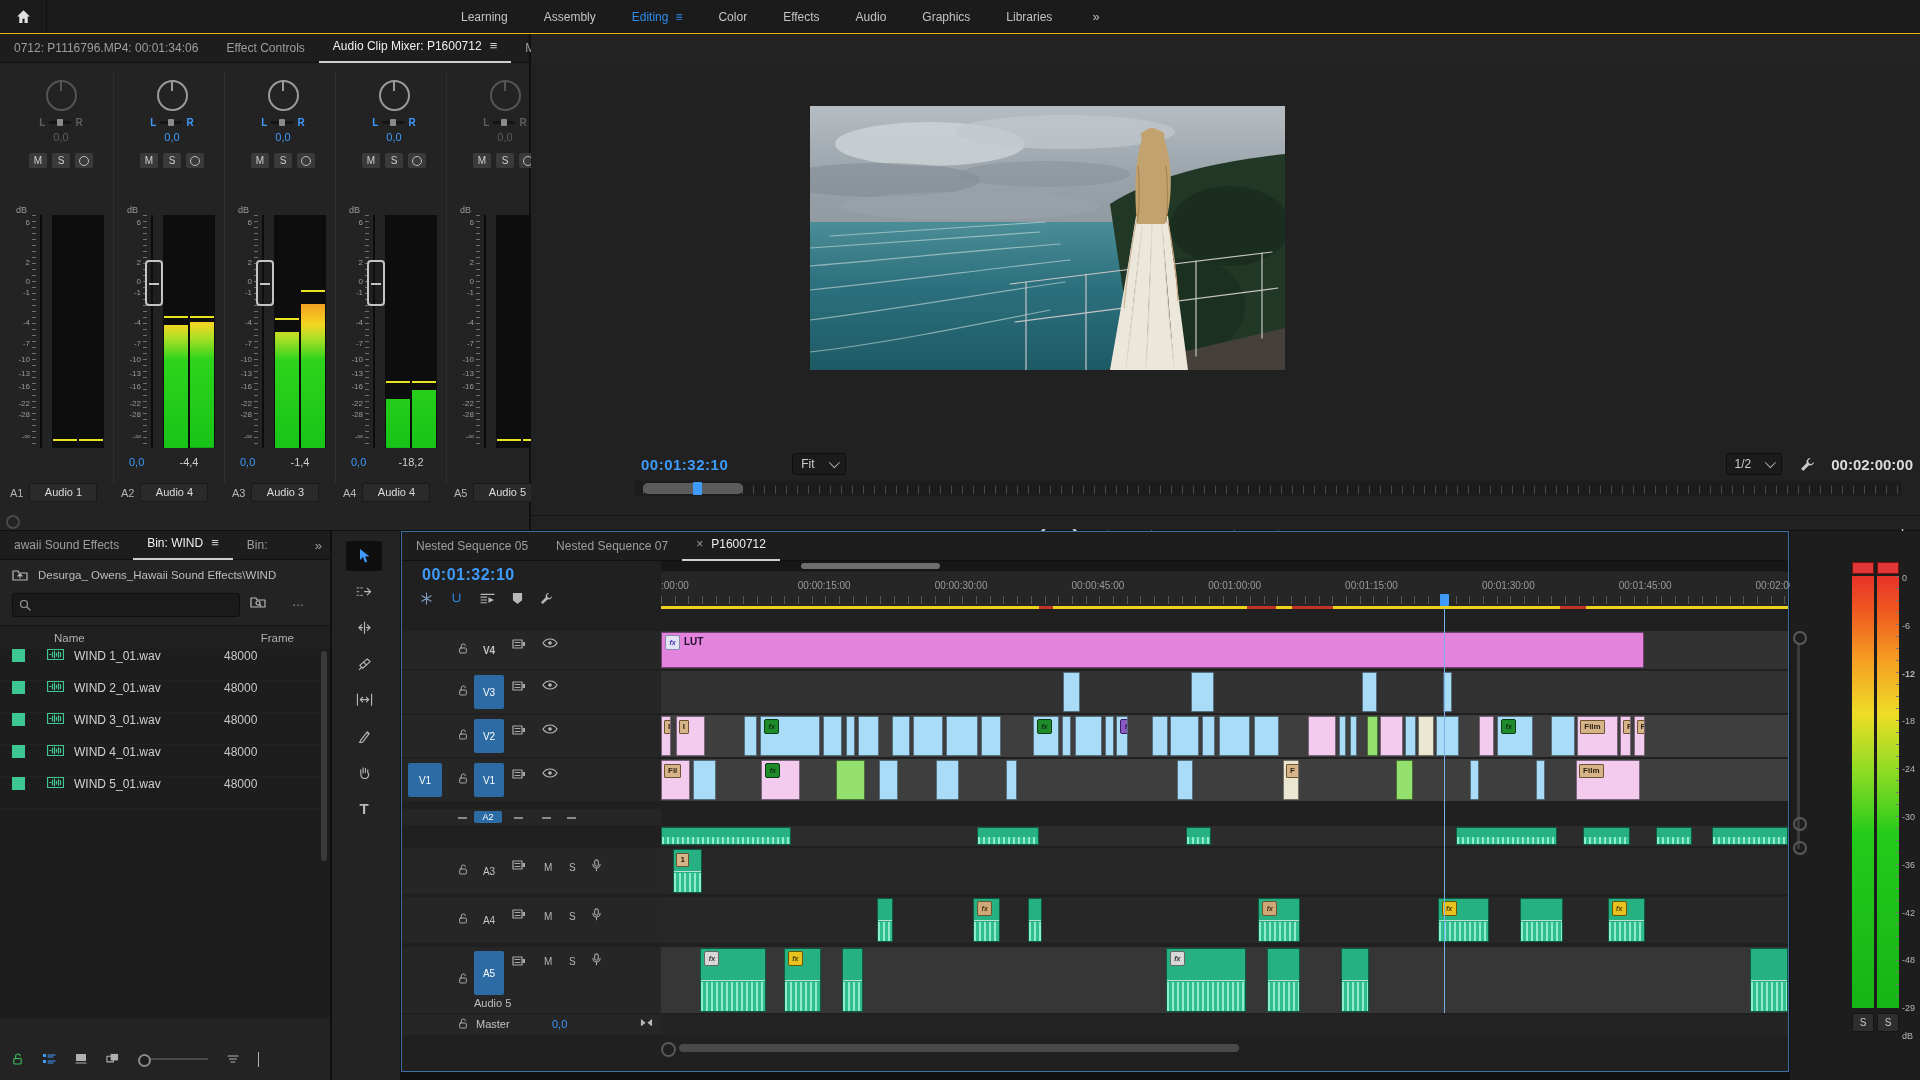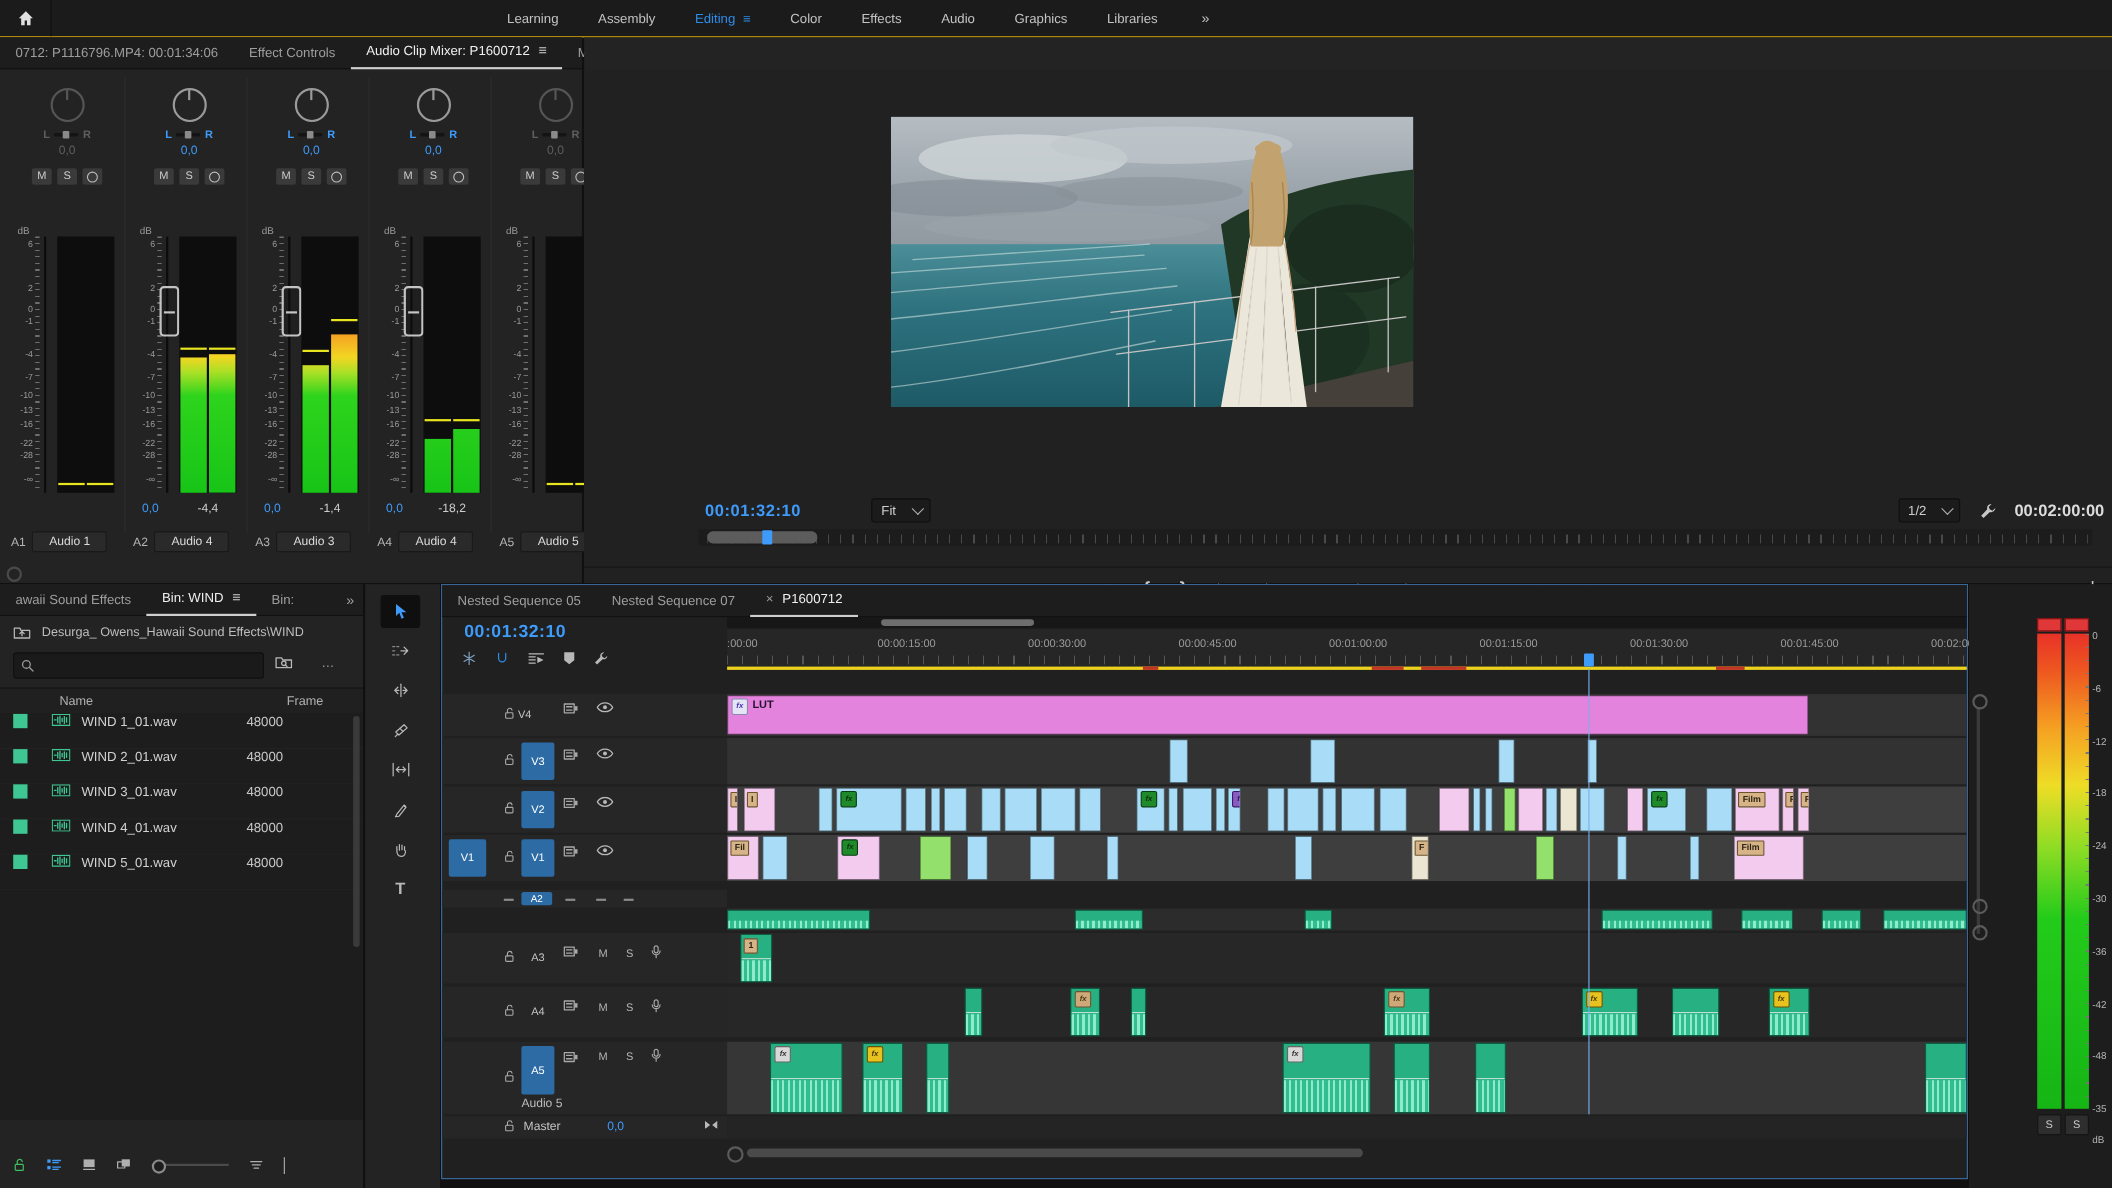--- a/index.html
+++ b/index.html
@@ -868,7 +868,7 @@
             <path d="M4 6V4a2.5 2.5 0 0 1 5-.8" fill="none" stroke="#a8a8a8"></path>
           </svg>
         </span>
-        <div class="tid" style="left: 60px; top: 4px; height: 30px;">V4</div>
+        <div class="tid" style="left: 72px; top: 4px; height: 30px; font-weight: bold;">V4</div>
         <span class="ic" style="left: 110px; top: 7px;">
           <svg viewBox="0 0 14 12" width="14">
             <rect x="1" y="2" width="9" height="8" fill="none" stroke="#a8a8a8"></rect>

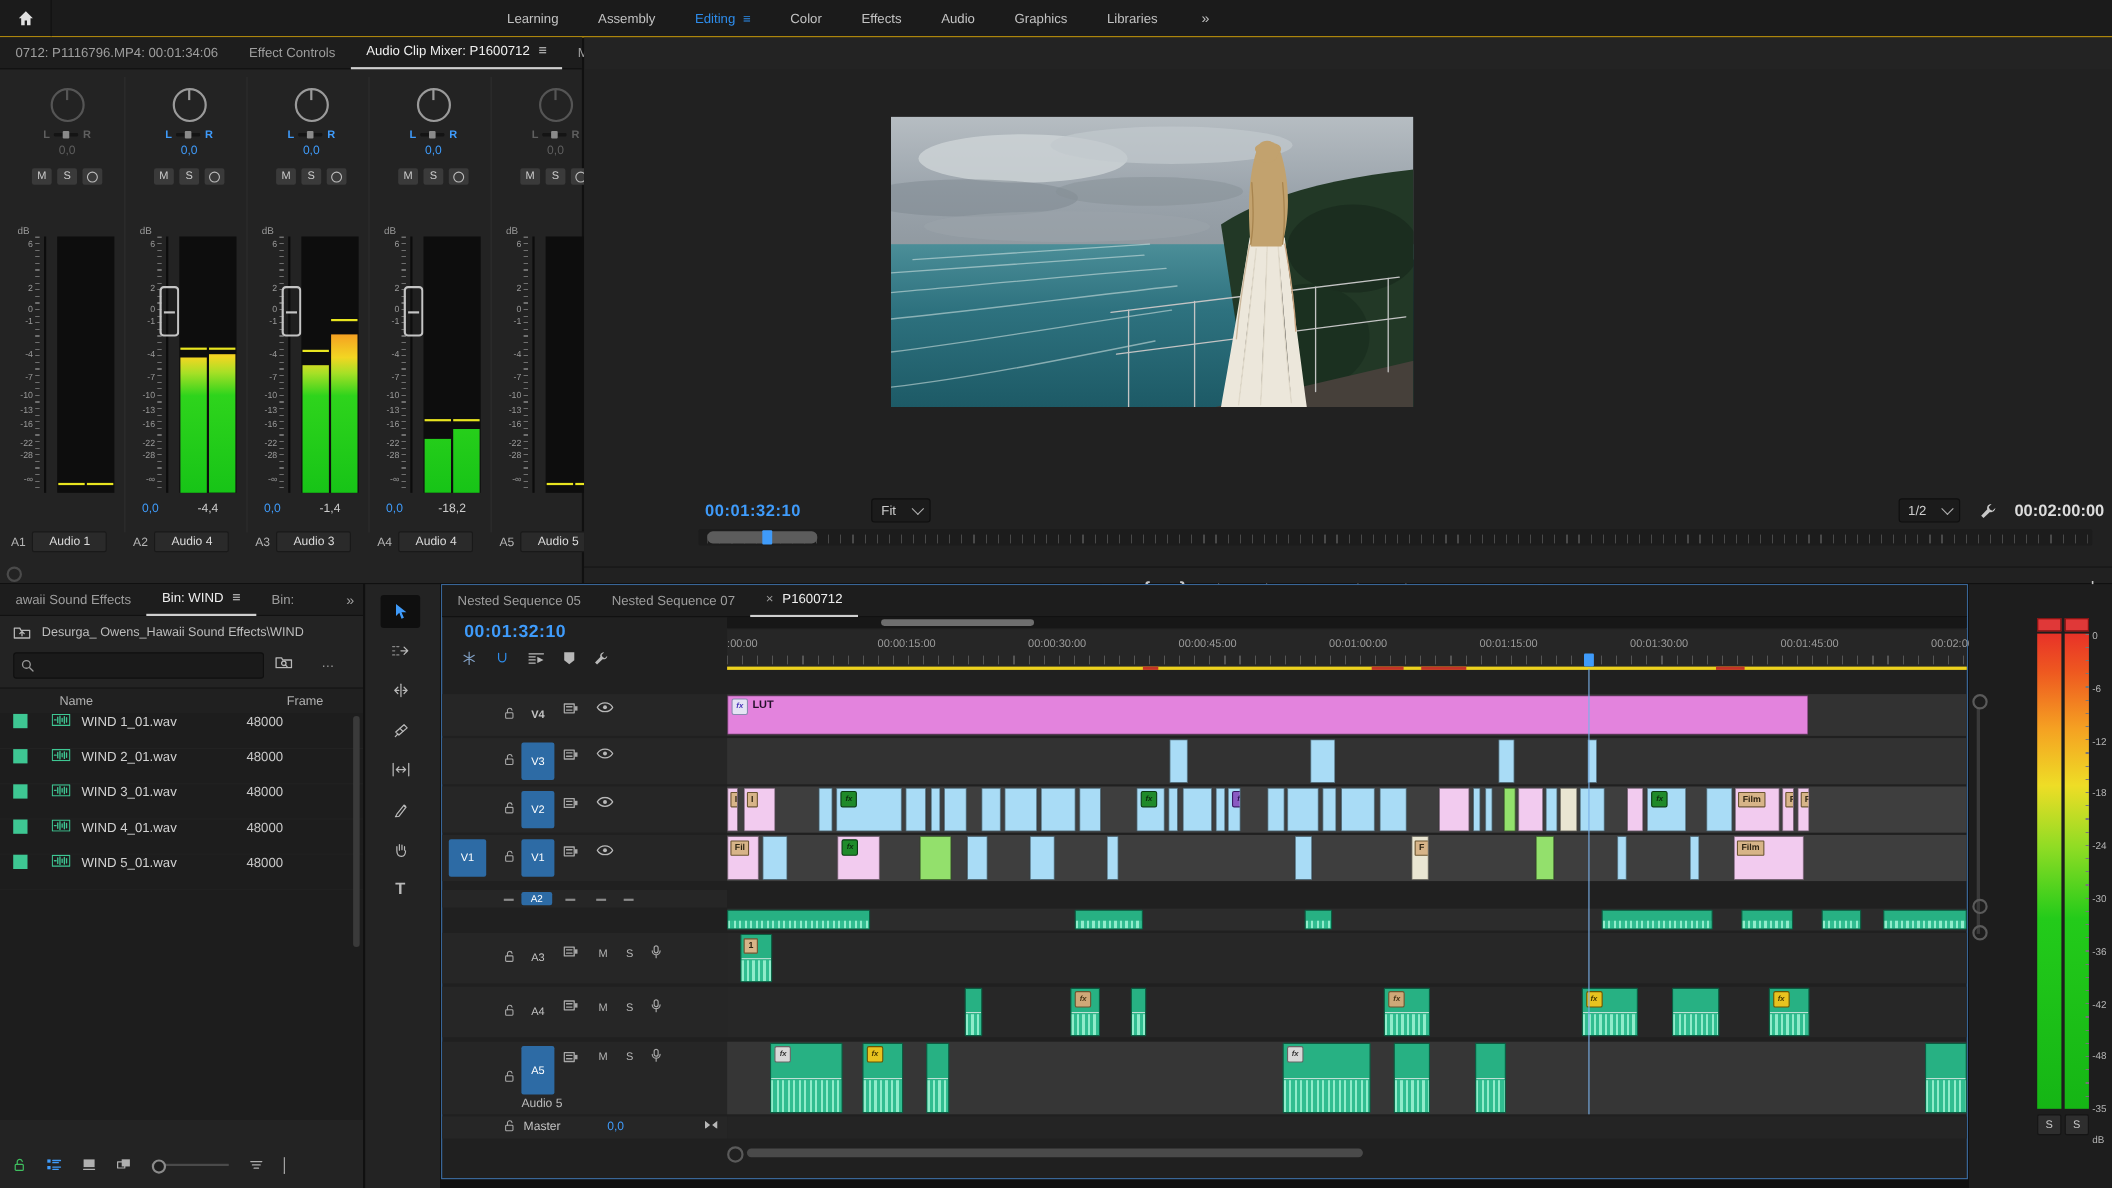--- a/index.html
+++ b/index.html
@@ -1257,7 +1257,7 @@
       <div class="tln"></div>
       <span style="top: 2px;">0</span>
       <span style="top: 49.8px;">-6</span>
-      <span style="top: 97.6px;">-12</span>
+      <span style="top: 97.6px; font-weight: bold;">-12</span>
       <span style="top: 145.4px;">-18</span>
       <span style="top: 193.2px;">-24</span>
       <span style="top: 241px;">-30</span>

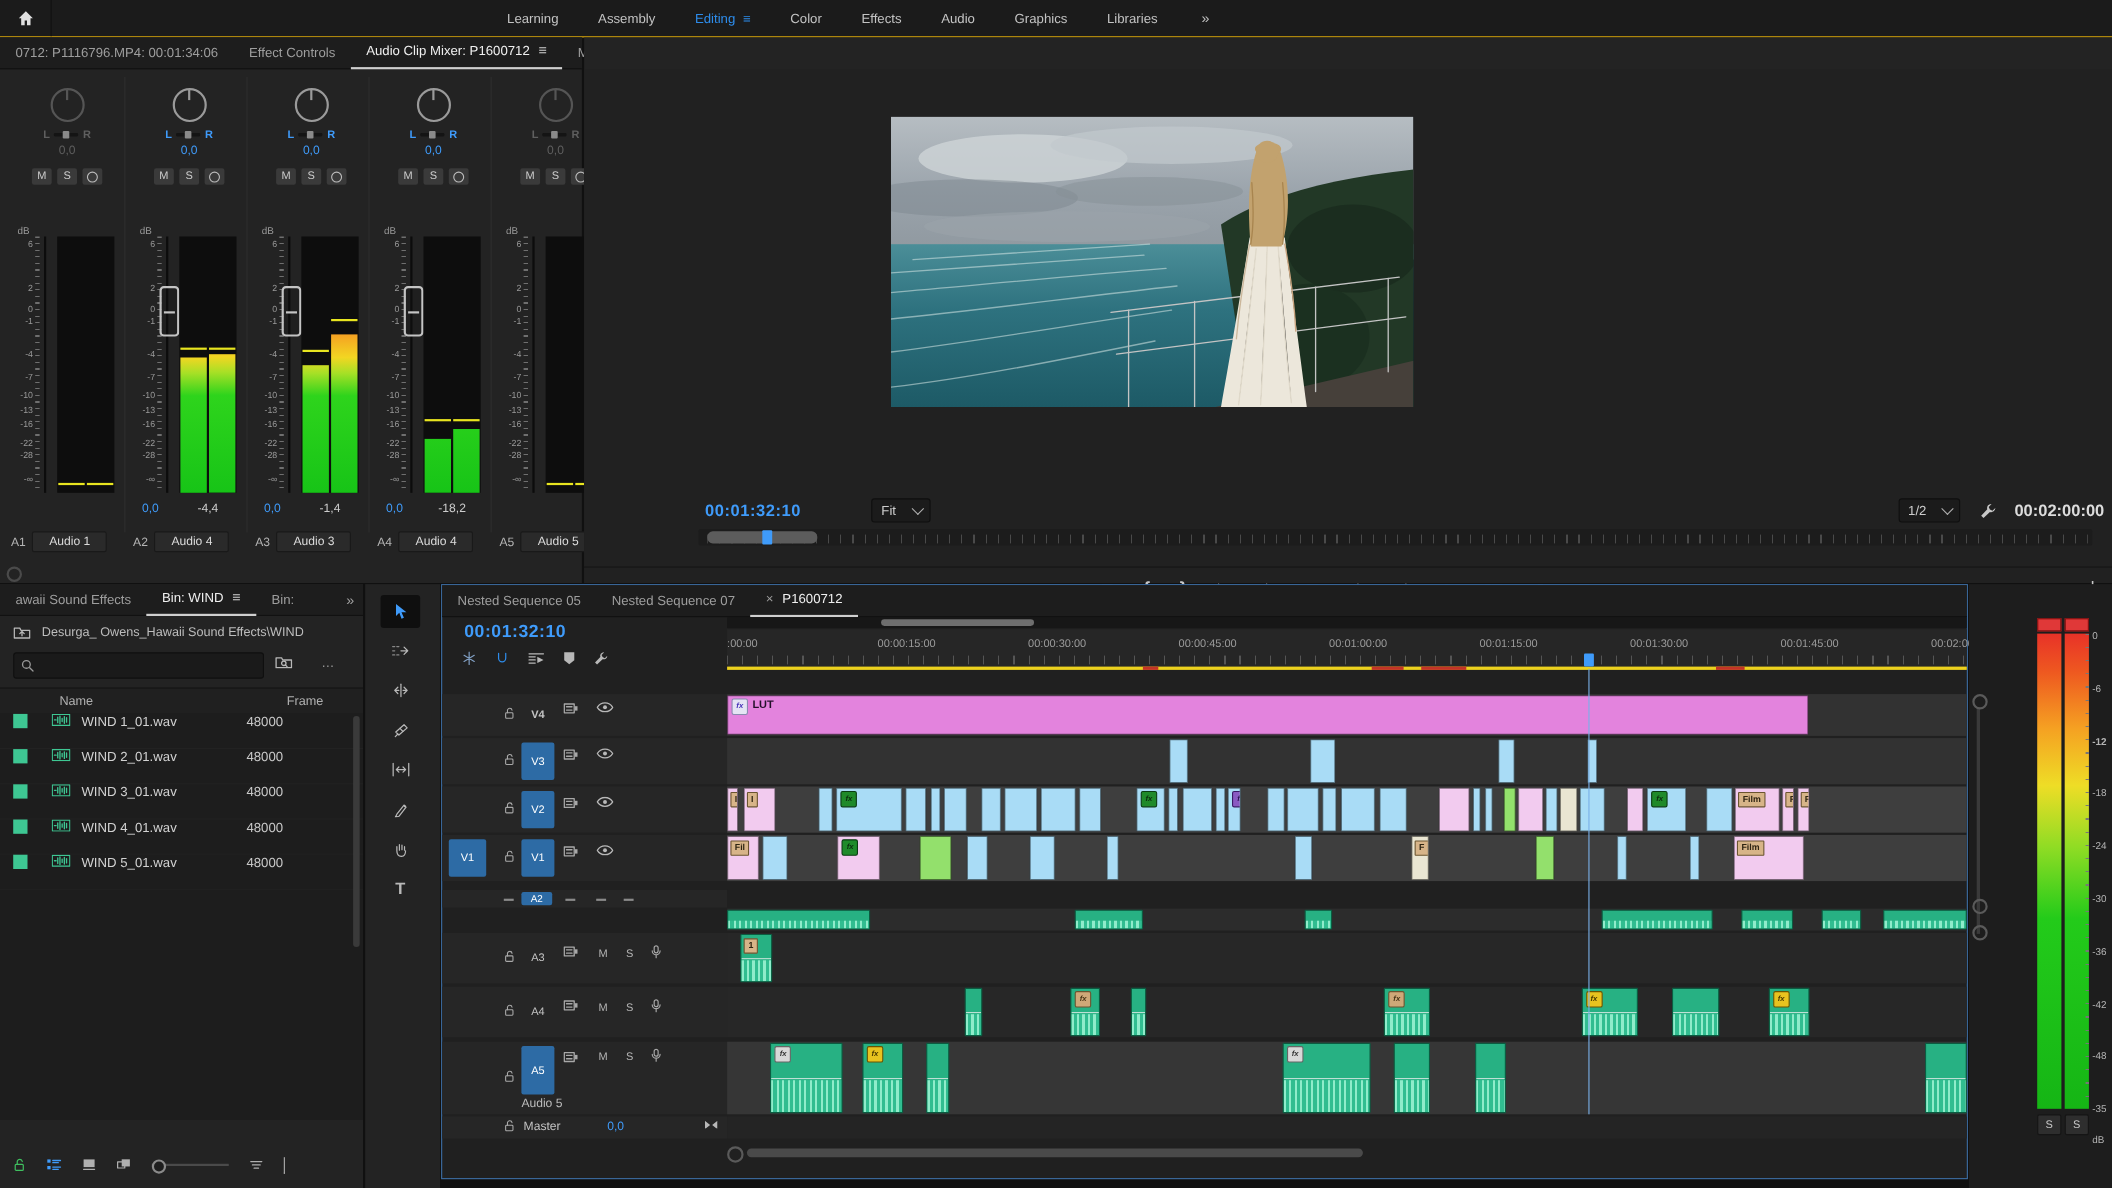--- a/index.html
+++ b/index.html
@@ -1264,7 +1264,7 @@
       <span style="top: 288.8px;">-36</span>
       <span style="top: 336.6px;">-42</span>
       <span style="top: 384.4px;">-48</span>
-      <span style="top: 432.2px;">-35</span>
+      <span style="top: 432.2px;">-29</span>
     </div>
   <div class="sbtn" style="left:62px">S</div>
   <div class="sbtn" style="left:87px">S</div>

